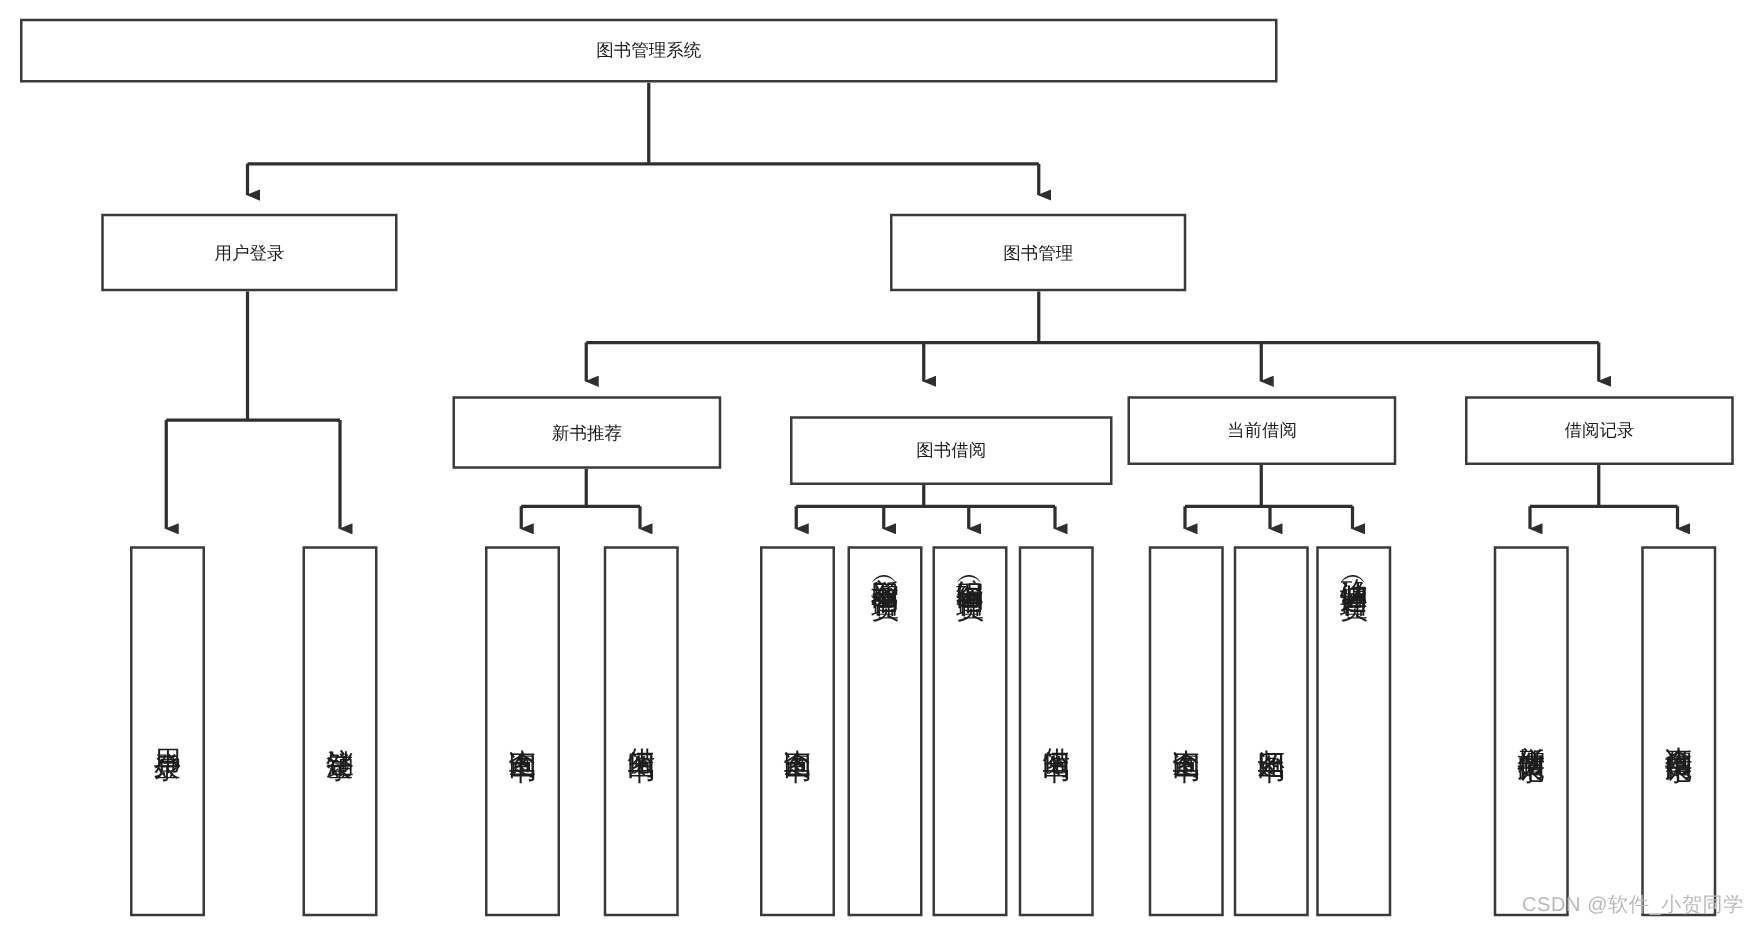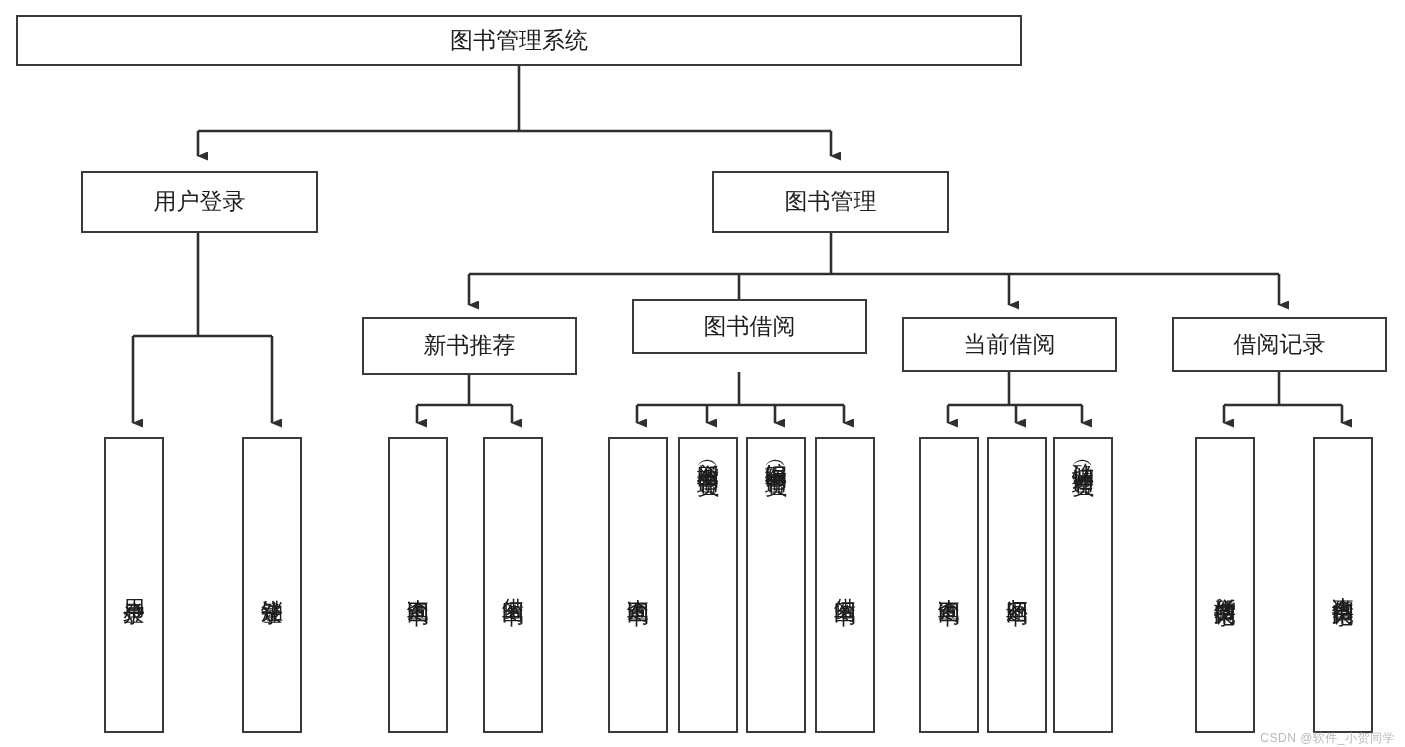--- a/index.html
+++ b/index.html
@@ -41,7 +41,7 @@
     white-space: nowrap;
   }
   .node.horiz .label {
-    font-size: 23px;
+    font-size: 14px;
   }
   .node.vert {
     align-items: flex-start;

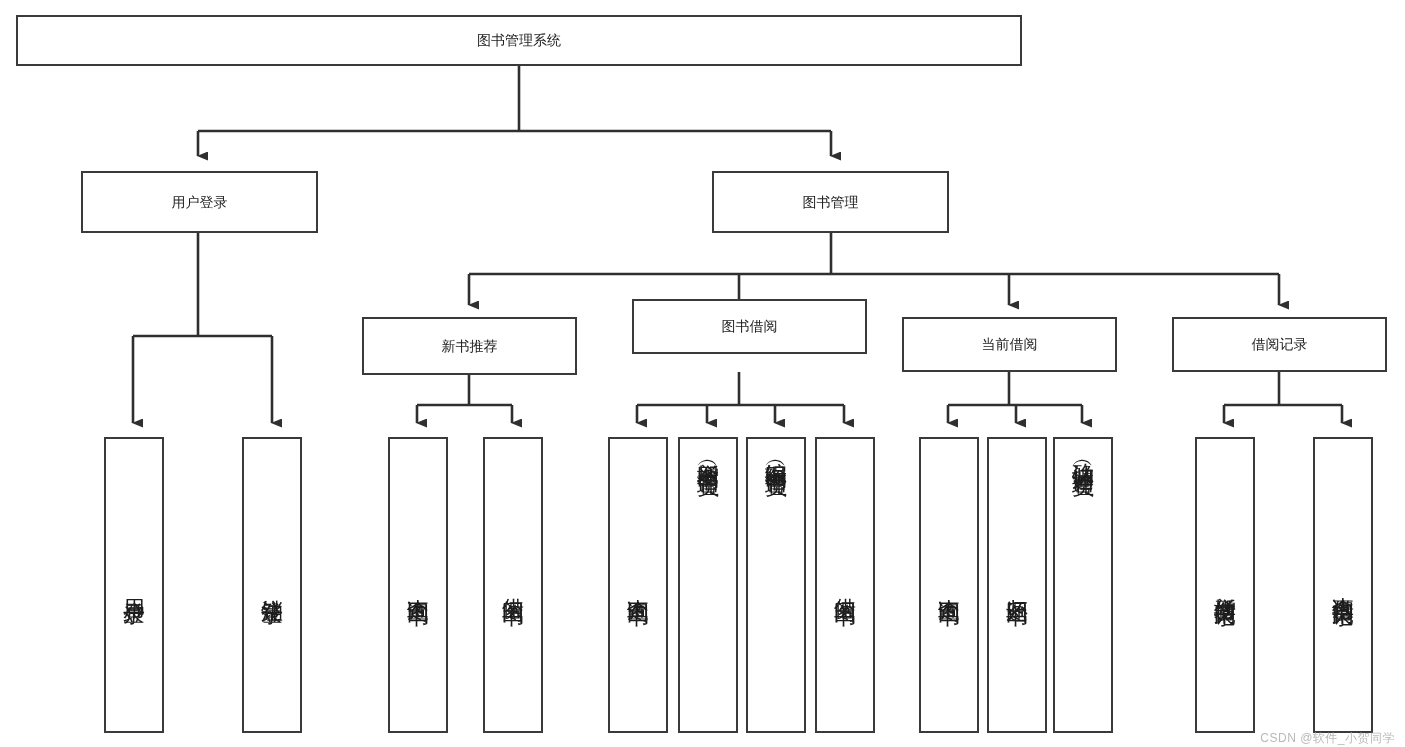--- a/index.html
+++ b/index.html
@@ -137,7 +137,7 @@
   <div class="node horiz" style="left:362px; top:317px; width:215px; height:58px;">
     <span class="label">新书推荐</span>
   </div>
-  <div class="node horiz" style="left:632px; top:299px; width:235px; height:55px;">
+  <div class="node horiz" style="left:632px; top:333px; width:258px; height:55px;">
     <span class="label">图书借阅</span>
   </div>
   <div class="node horiz" style="left:902px; top:317px; width:215px; height:55px;">

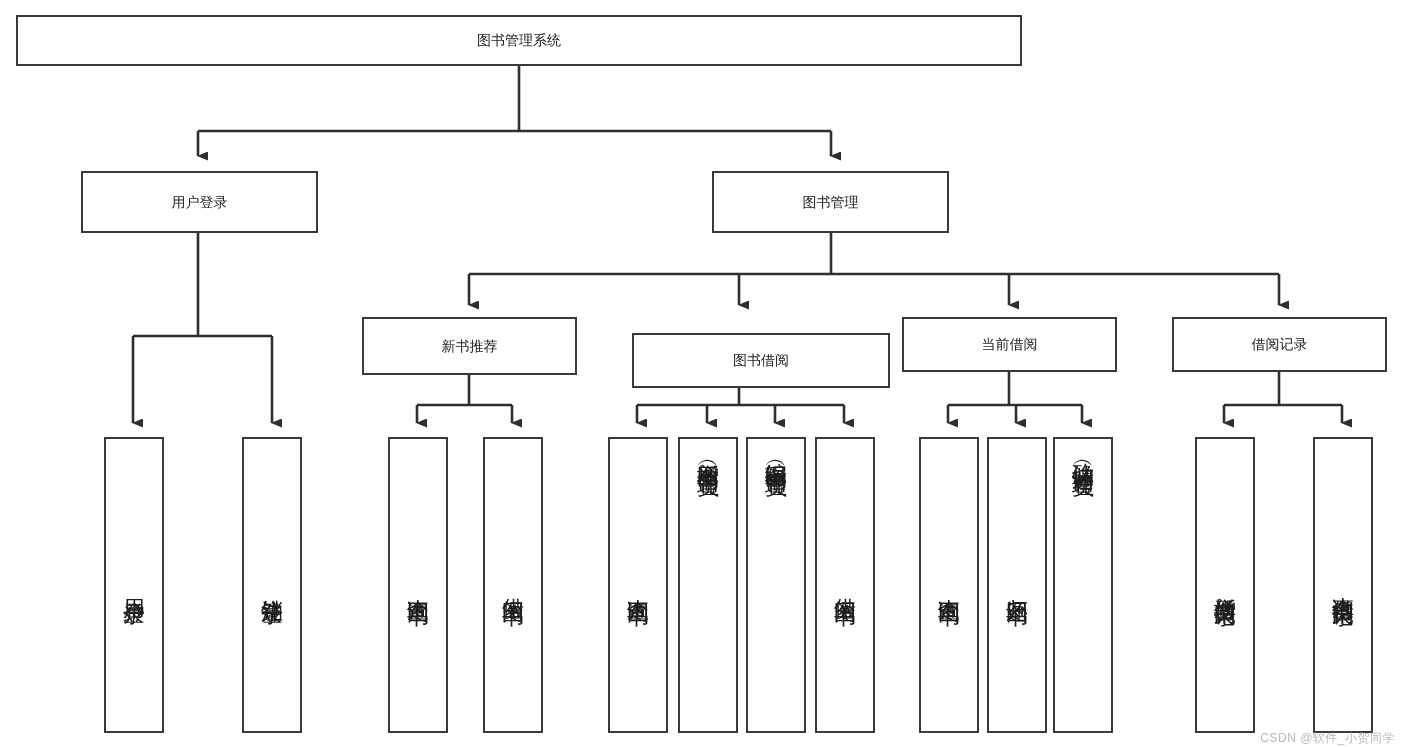--- a/index.html
+++ b/index.html
@@ -61,8 +61,8 @@
   #watermark {
     position: absolute;
     right: 10px;
-    bottom: 0;
-    font-size: 12px;
+    bottom: 12px;
+    font-size: 16px;
     color: #b9b9b9;
     white-space: nowrap;
     letter-spacing: 0.5px;

